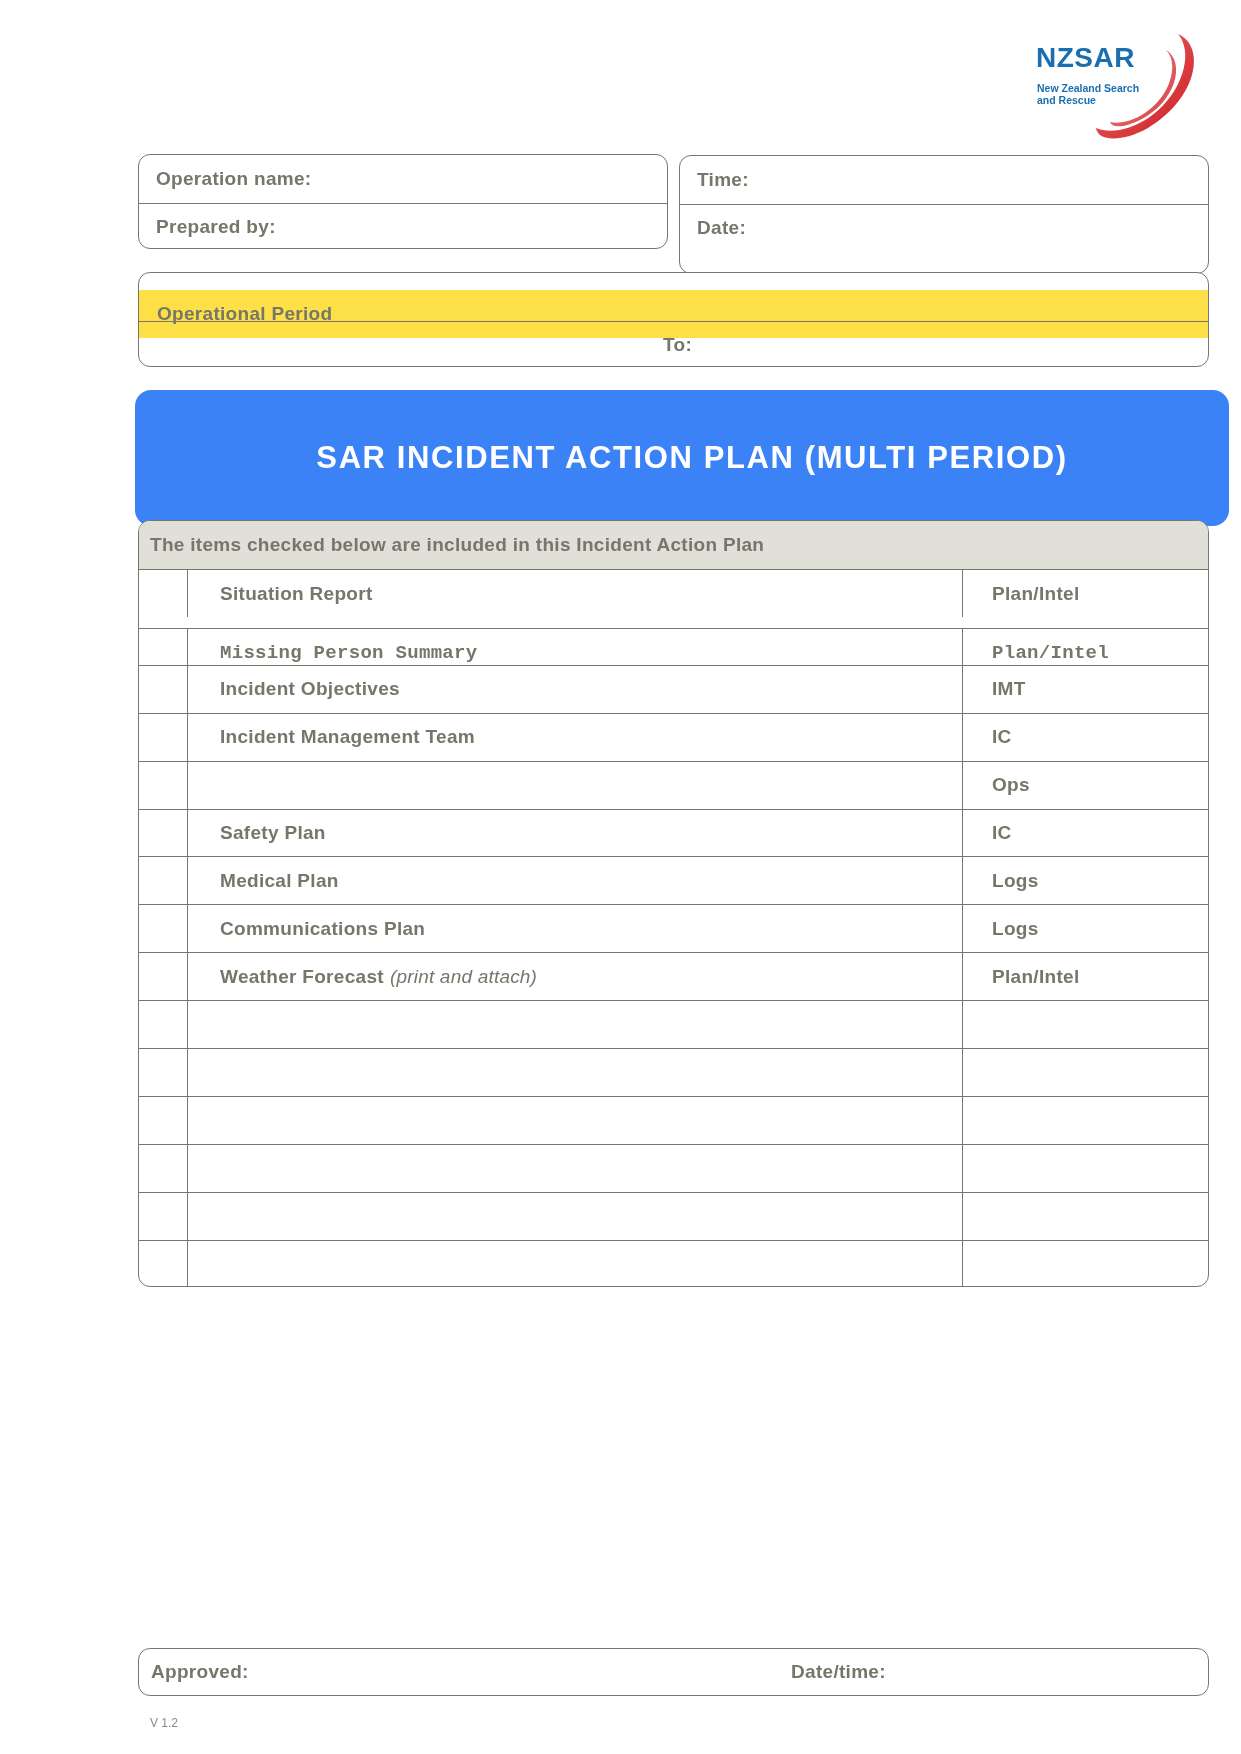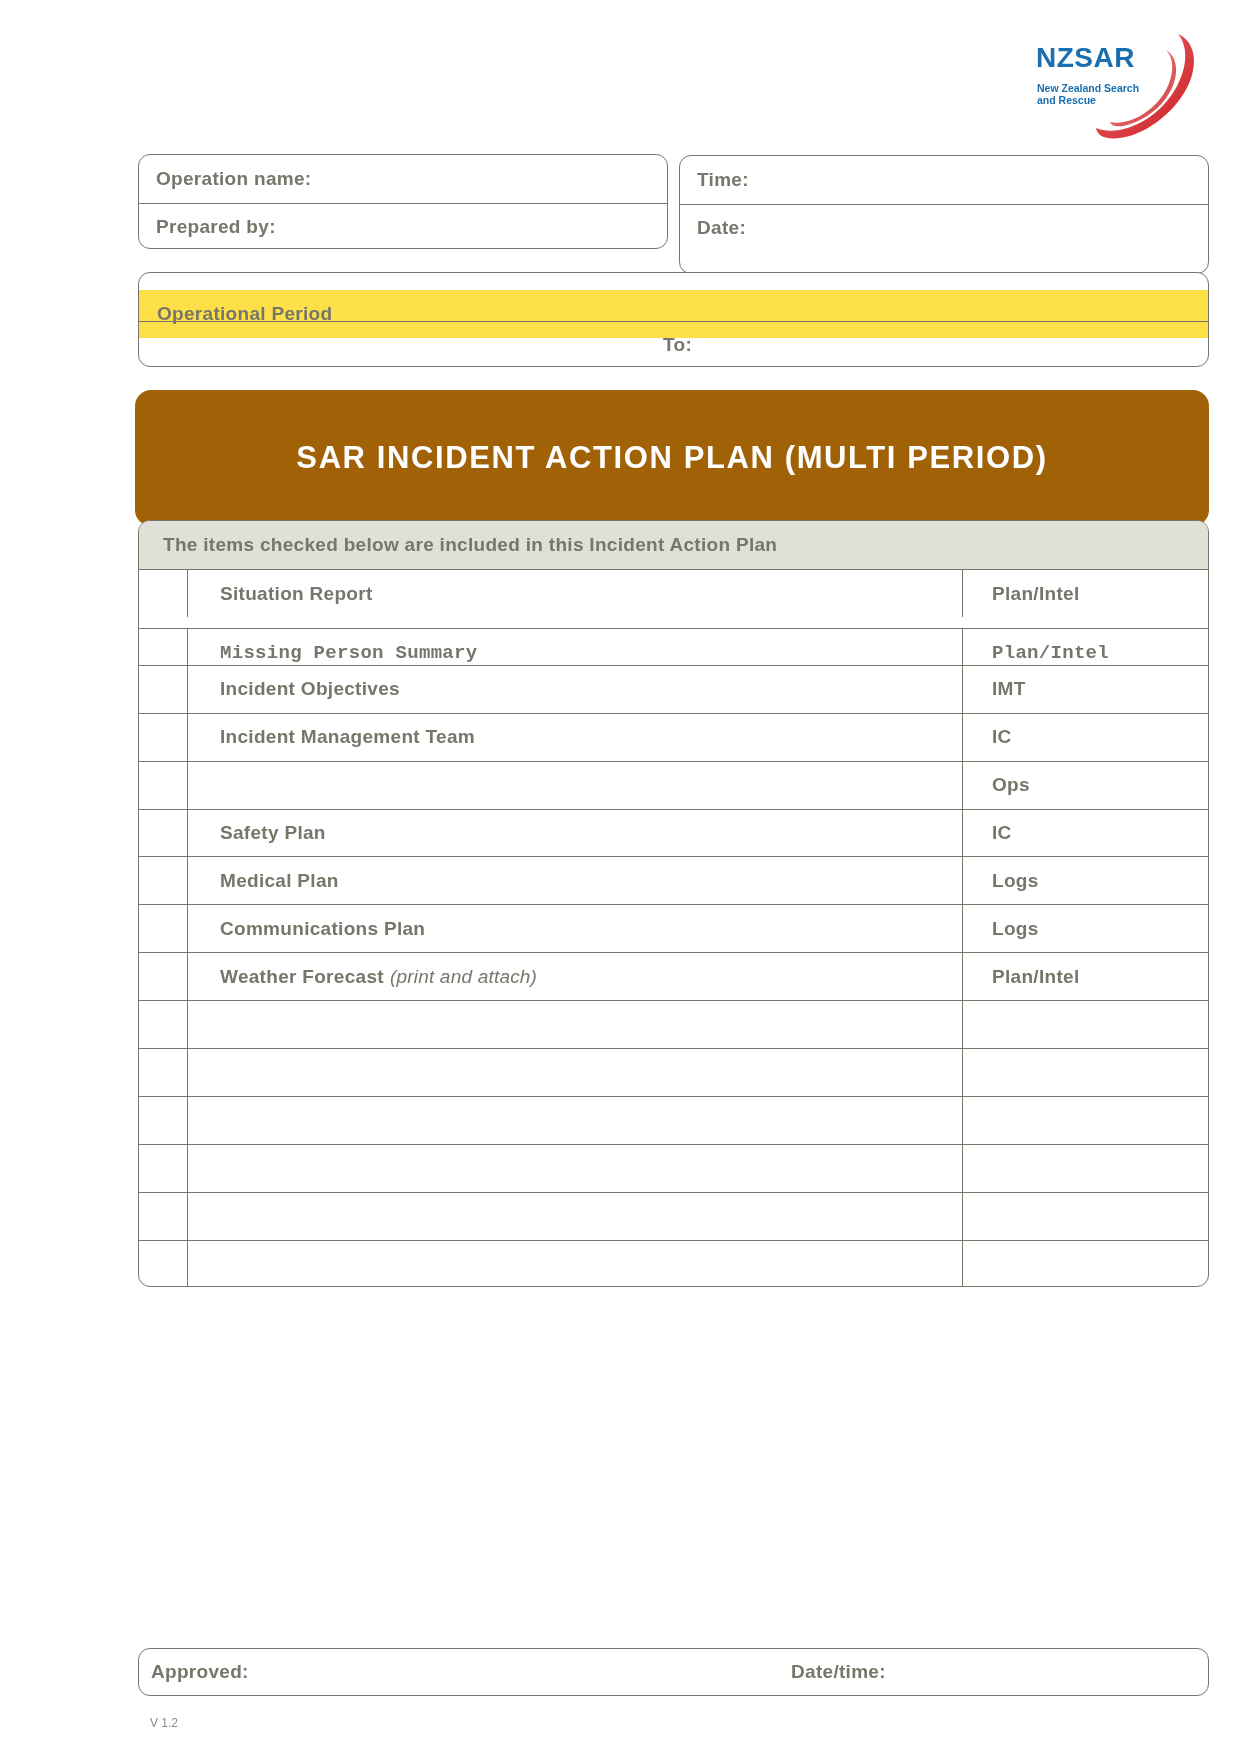--- a/index.html
+++ b/index.html
@@ -16,8 +16,8 @@
   #logo .sub { position:absolute; left:9px; top:54px; font-weight:bold; font-size:10.5px; line-height:12px; color:#1a6fb0; }
 
   
-  #banner { position:absolute; left:135px; top:390px; width:1074px; height:136px; background:#a16207; border-radius:16px;
-            display:flex; align-items:center; justify-content:center; }
+  #banner { position:absolute; left:135px; top:390px; width:1074px; height:136px; background:#3b82f6; border-radius:16px;
+            display:flex; align-items:center; justify-content:center;padding-left:20px; }
   #banner span { color:#fff; font-weight:bold; font-size:31px; letter-spacing:1.6px; }
 
   

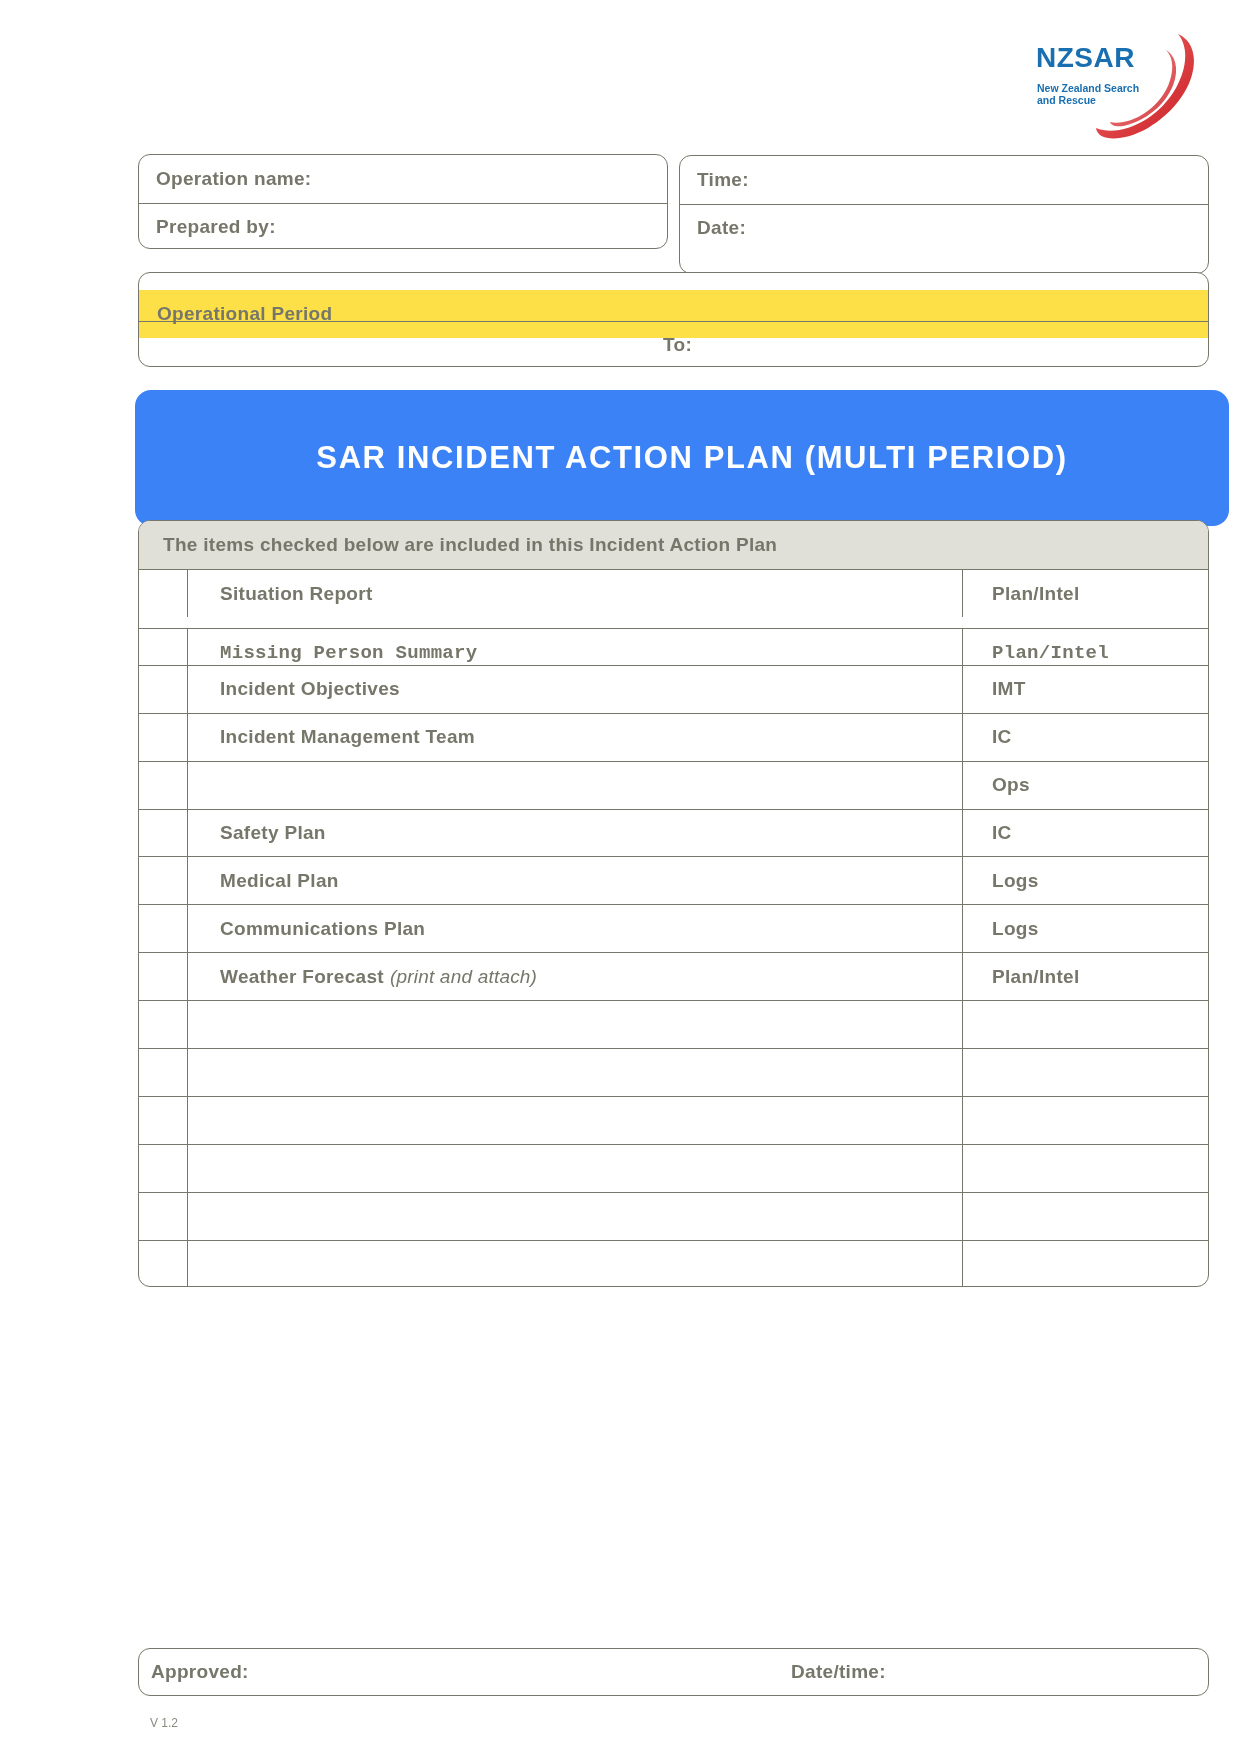--- a/index.html
+++ b/index.html
@@ -22,7 +22,7 @@
 
   
   #checklist { left:138px; top:520px; width:1071px; height:767px; }
-  #checklist .head { position:absolute; left:0; right:0; top:0; height:48px; background:#e0e0d8; display:flex; align-items:center; padding-left:24px; }
+  #checklist .head { position:absolute; left:0; right:0; top:0; height:48px; background:#e0e0d8; display:flex; align-items:center; padding-left:11px; }
   .crow { position:absolute; left:0; right:0; height:48px; border-top:1.5px solid #76766a; box-sizing:border-box; }
   .crow .chk { position:absolute; left:0; top:0; width:49px; height:100%; border-right:1.5px solid #76766a; box-sizing:border-box; }
   .crow .item { position:absolute; left:81px; top:0; height:100%; display:flex; align-items:center; }

